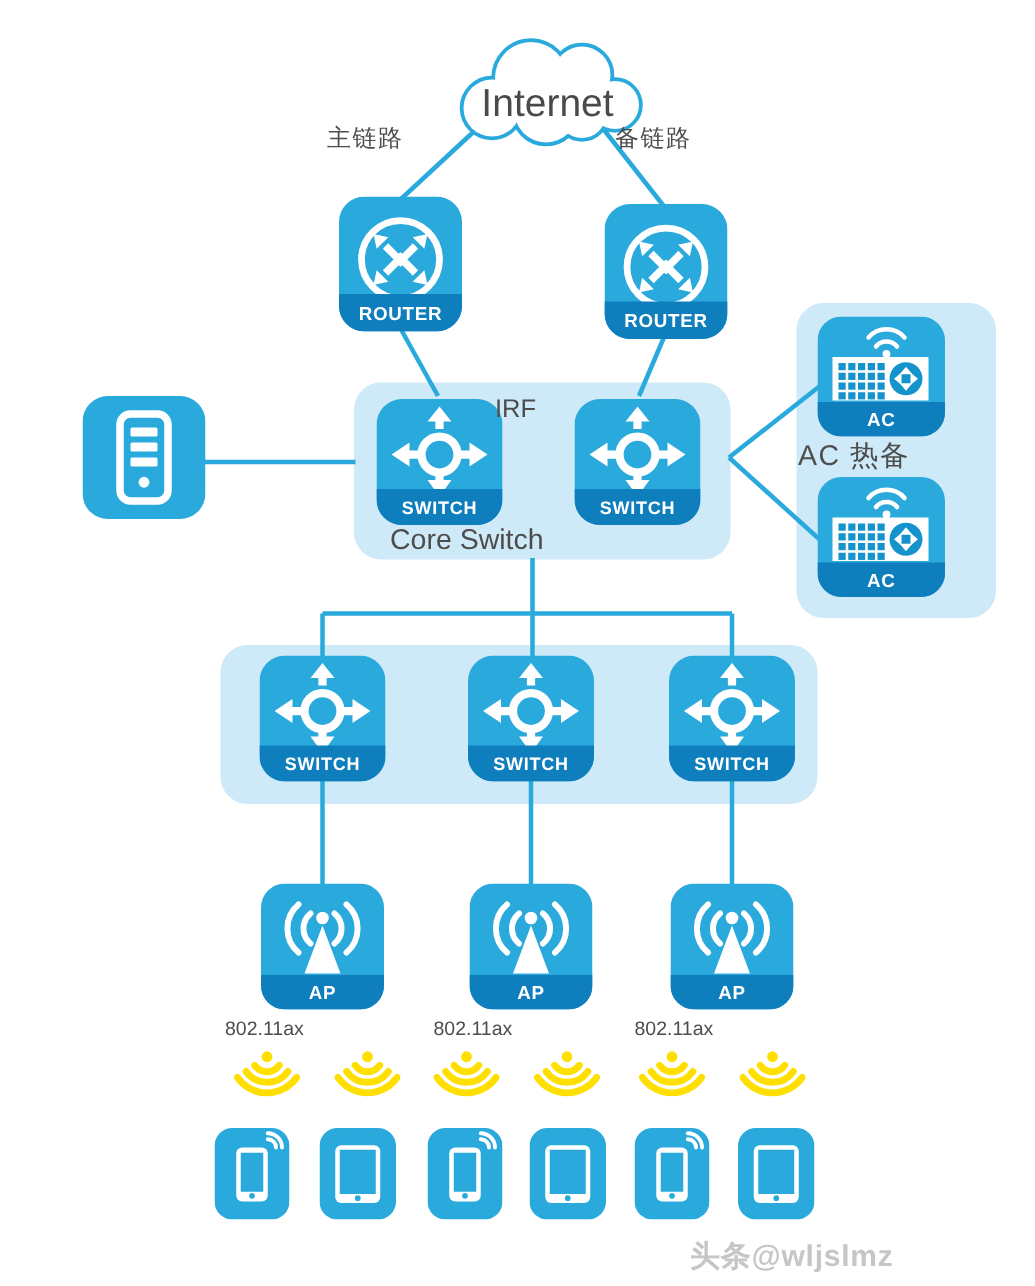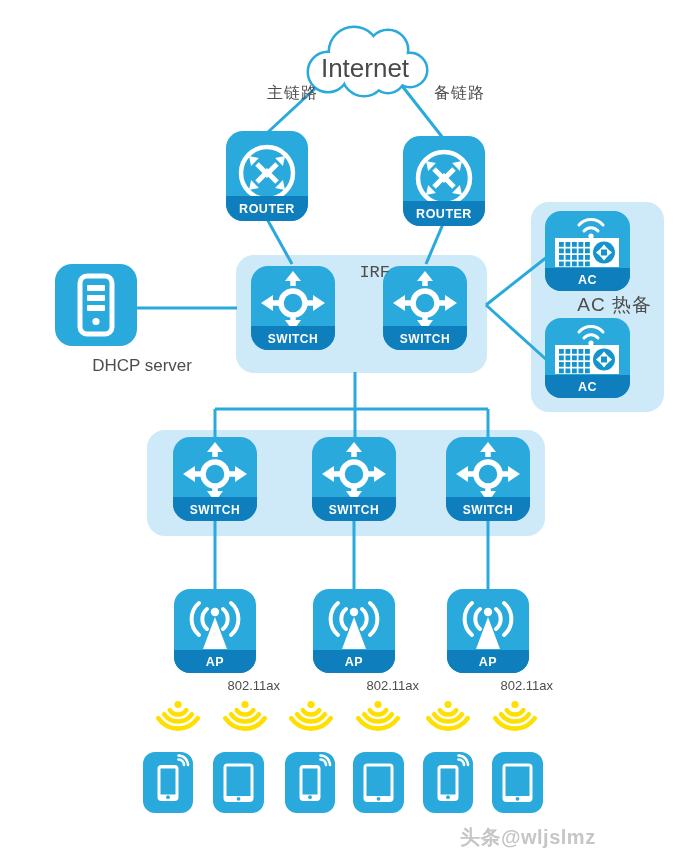--- a/index.html
+++ b/index.html
@@ -11,7 +11,7 @@
   .lines{position:absolute;left:0;top:0;width:690px;height:857px;}
   .node{position:absolute;}
   .node svg{display:block;}
-  .lbl{position:absolute;color:#4d4d4d;text-align:right;line-height:1.15;}
+  .lbl{position:absolute;color:#4d4d4d;text-align:left;line-height:1.15;}
   .lbl.zh{letter-spacing:1px;}
   .icon-label{fill:#ffffff;font-weight:bold;font-family:"Liberation Sans",sans-serif;letter-spacing:.5px;}
   .cloud-label{fill:#4a4a4a;font-family:"Liberation Sans",sans-serif;}

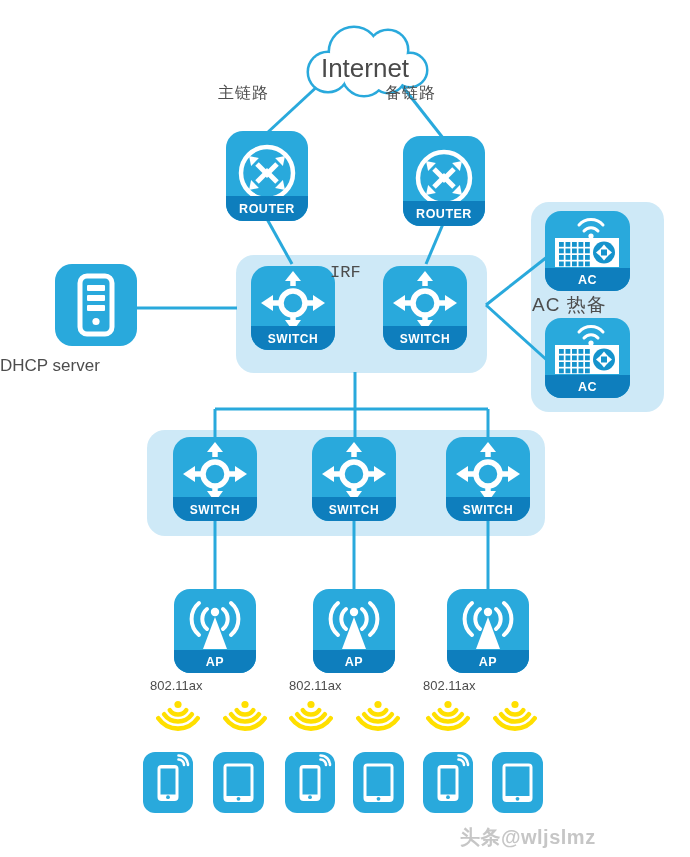--- a/index.html
+++ b/index.html
@@ -72,7 +72,7 @@
   </div>
 
   <div class="lbl zh" style="left:218px;top:84px;width:100px;font-size:16px;">主链路</div>
-  <div class="lbl zh" style="left:385px;top:84px;width:100px;font-size:16px;">备链路</div>
+  <div class="lbl zh" style="left:410px;top:84px;width:100px;font-size:16px;">备链路</div>
 
   <div class="node" style="left:226px;top:131px;">
     <svg width="82" height="90" viewBox="0 0 82 90">

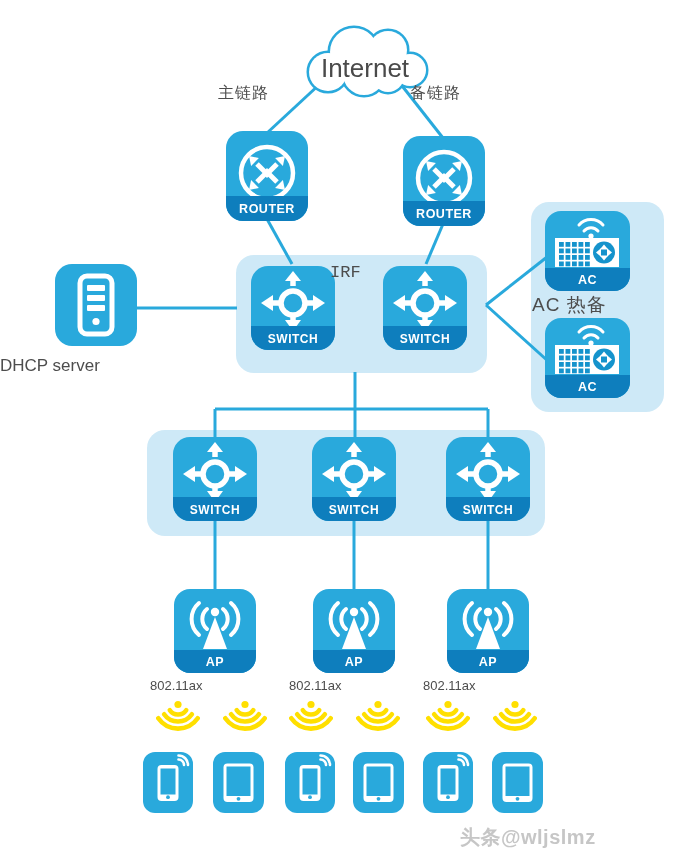--- a/index.html
+++ b/index.html
@@ -158,7 +158,7 @@
     </svg>
   </div>
 
-  <div class="lbl" style="left:330px;top:263px;width:60px;font-size:17px;font-family:Liberation Mono, monospace;">IRF</div>
+  <div class="lbl" style="left:330px;top:263px;width:60px;font-size:17px;">IRF</div>
 
   <div class="node" style="left:55px;top:264px;">
     <svg width="82" height="82" viewBox="0 0 82 82">

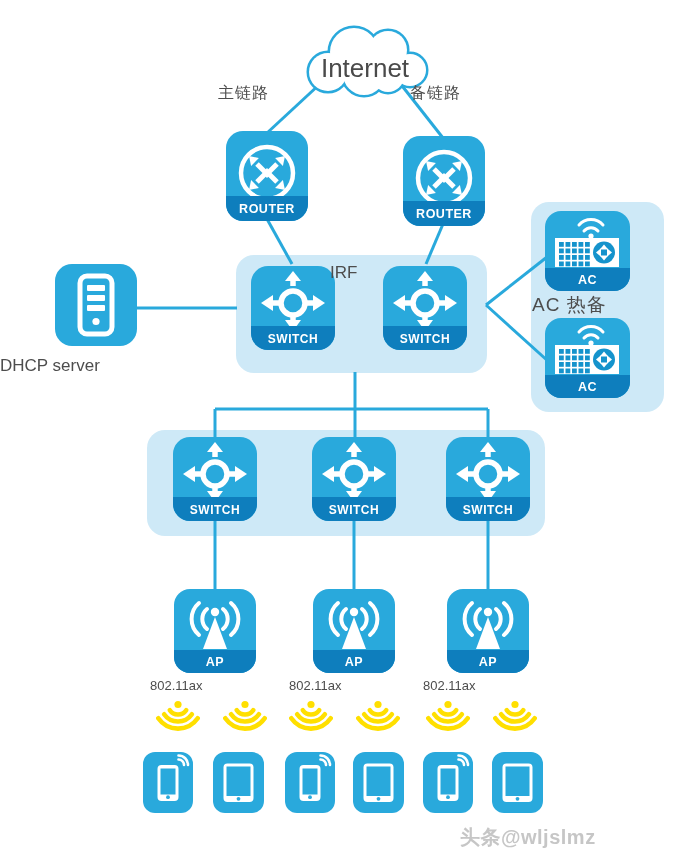--- a/index.html
+++ b/index.html
@@ -172,7 +172,6 @@
       </g>
     </svg>
   </div>
-  <div class="lbl" style="left:0px;top:356px;width:192px;font-size:17px;">DHCP server</div>
 
   <div class="node" style="left:545px;top:211px;">
     <svg width="85" height="80" viewBox="0 0 85 80">

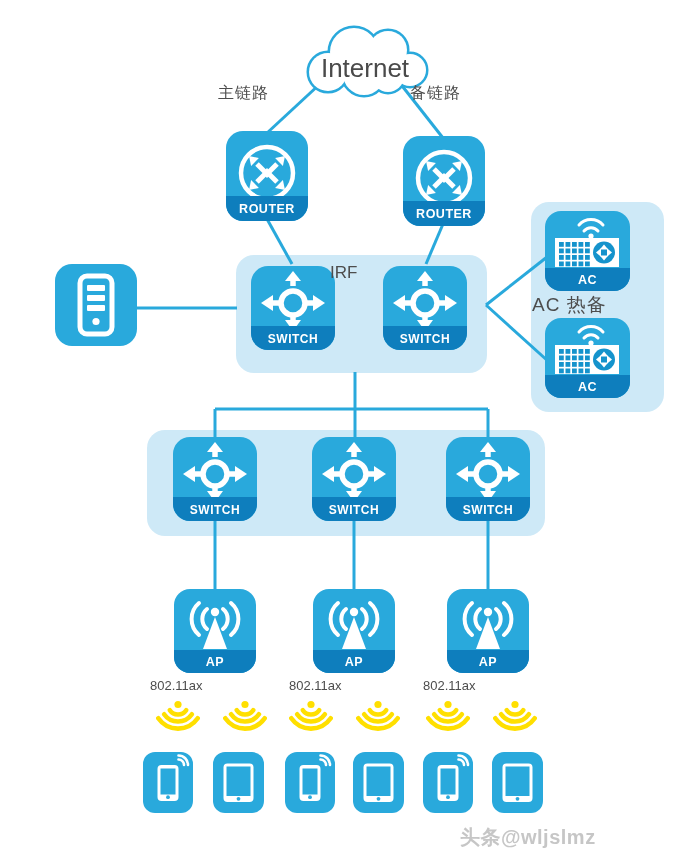--- a/index.html
+++ b/index.html
@@ -159,6 +159,7 @@
   </div>
 
   <div class="lbl" style="left:330px;top:263px;width:60px;font-size:17px;">IRF</div>
+  <div class="lbl" style="left:260px;top:350px;width:200px;font-size:19px;">Core Switch</div>
 
   <div class="node" style="left:55px;top:264px;">
     <svg width="82" height="82" viewBox="0 0 82 82">

